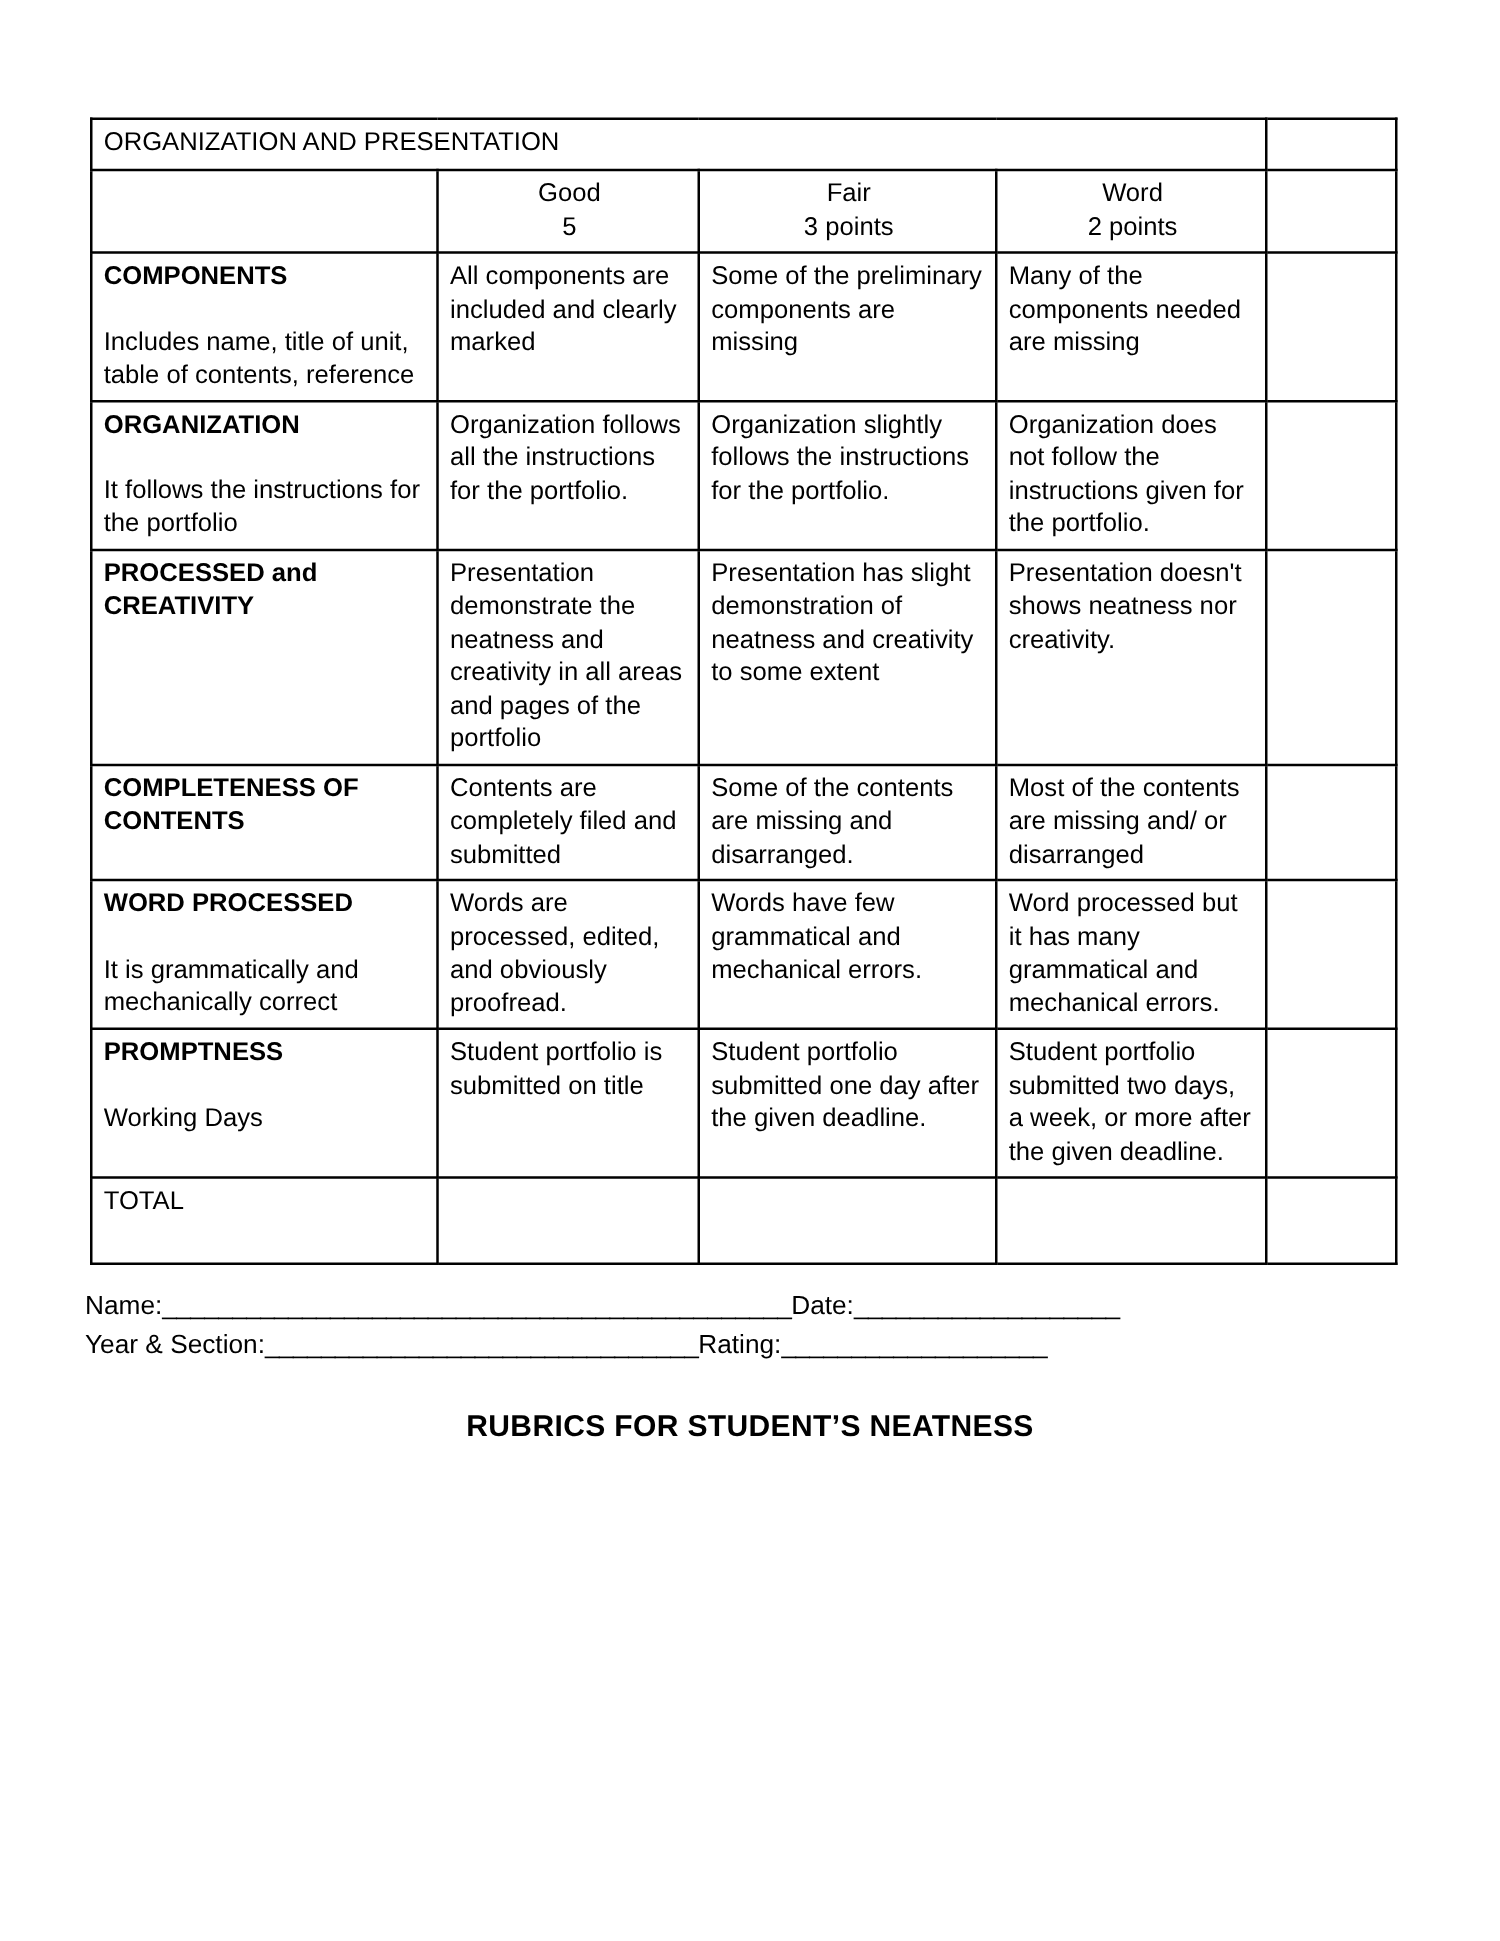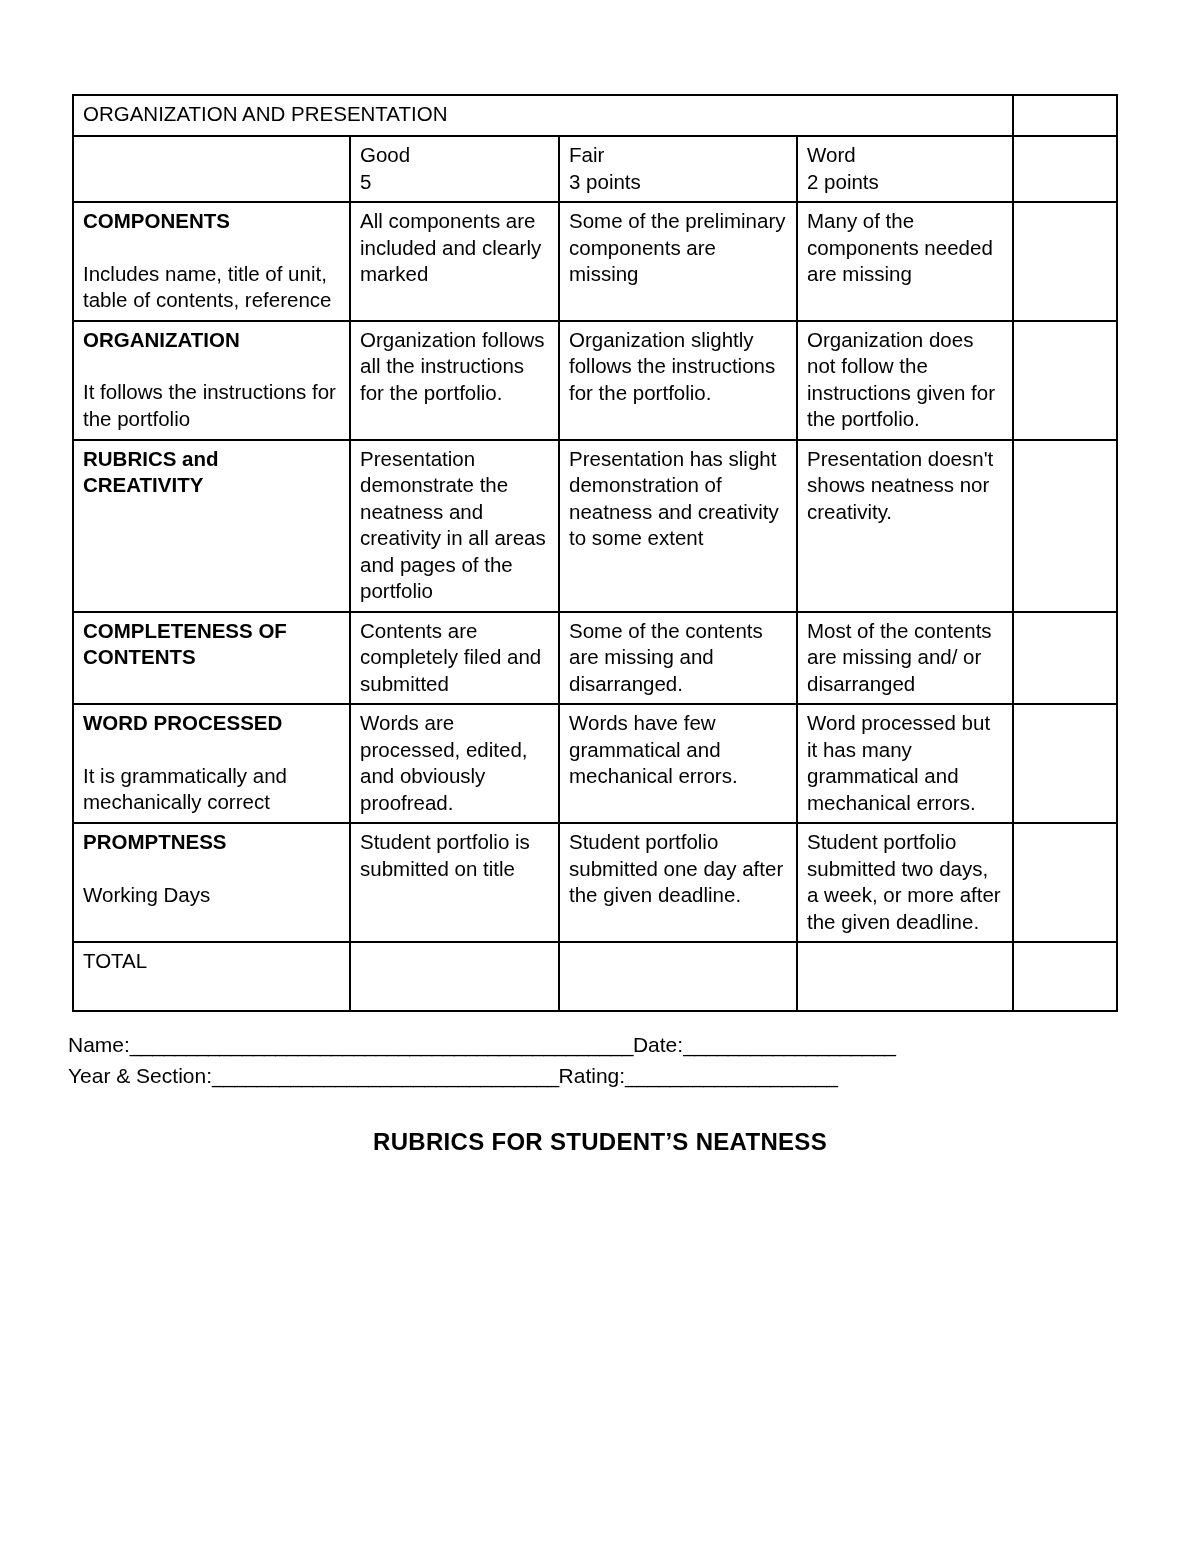--- a/index.html
+++ b/index.html
@@ -57,6 +57,7 @@
     height: 28px;
   }
   td.header-cell {
+    text-align: center;
     font-weight: bold;
     font-size: 21px;
     line-height: 26px;

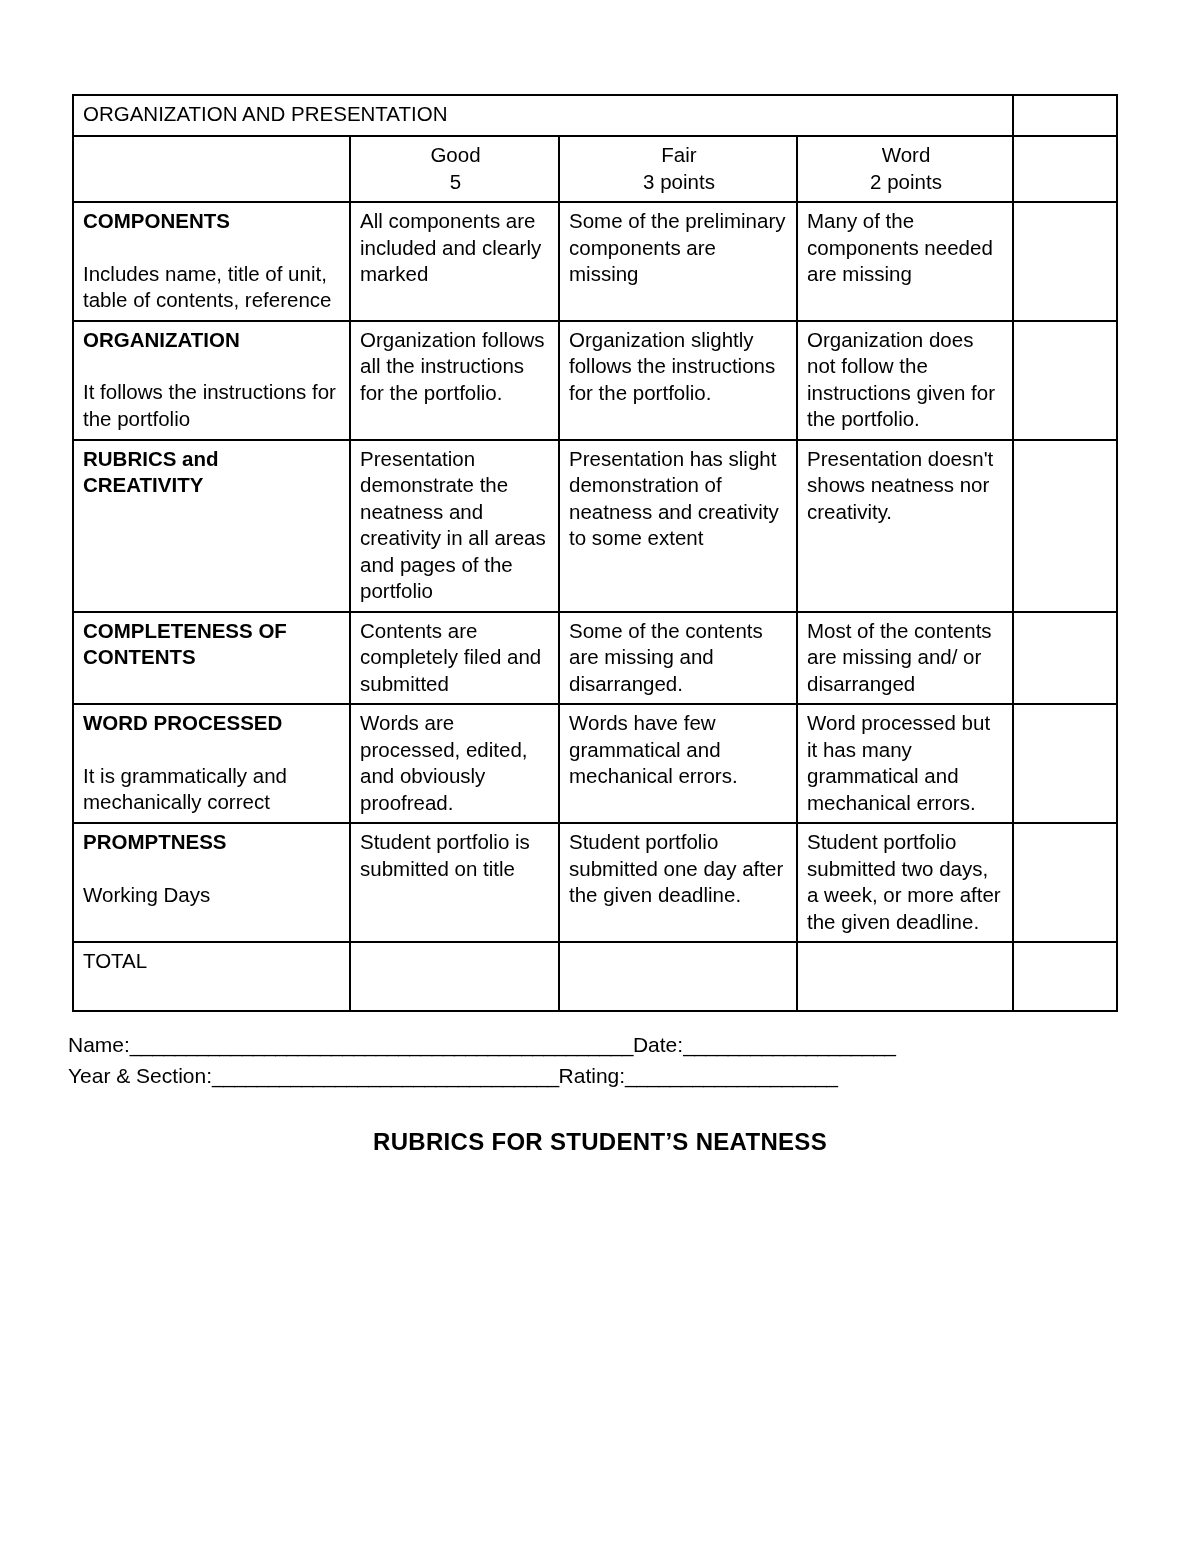--- a/index.html
+++ b/index.html
@@ -173,7 +173,7 @@
 
         <tr>
           <td class="criterion">
-            <span class="crit-title">RUBRICS and CREATIVITY</span>
+            <span class="crit-title">PROCESSED and CREATIVITY</span>
             <span class="crit-desc nogap"></span>
           </td>
           <td>Presentation demonstrate the neatness and creativity in all areas and pages of the portfolio</td>

